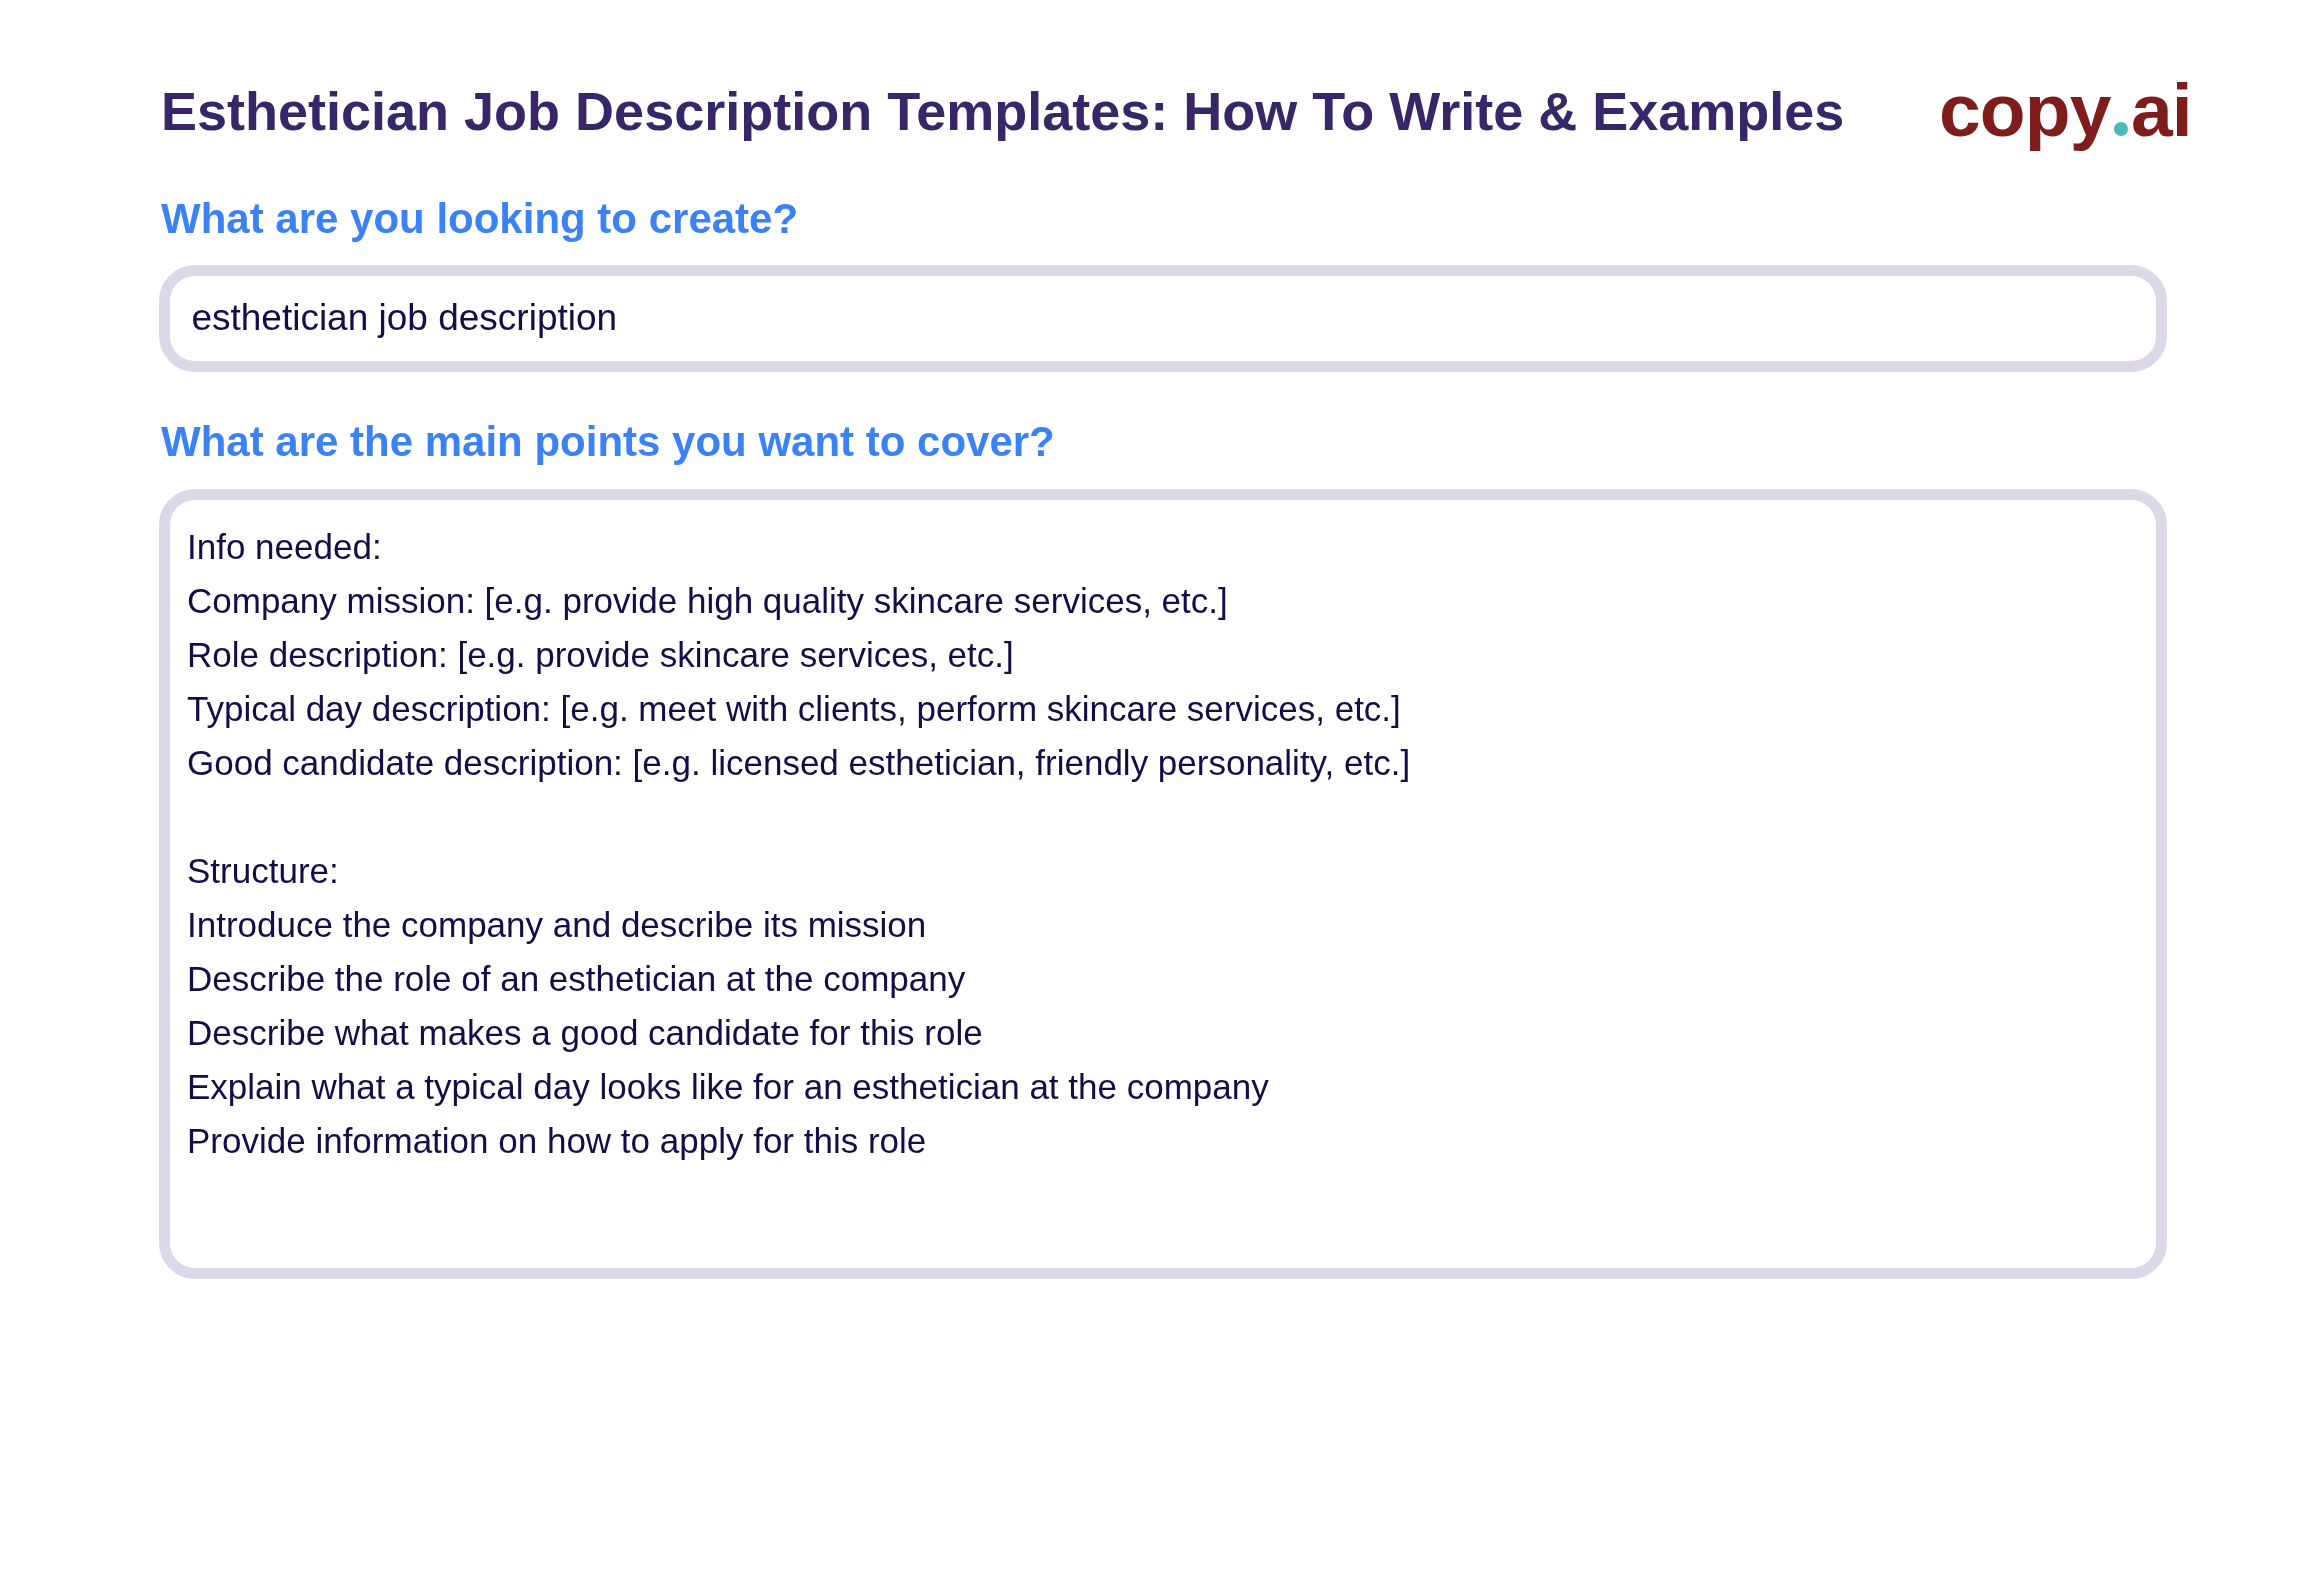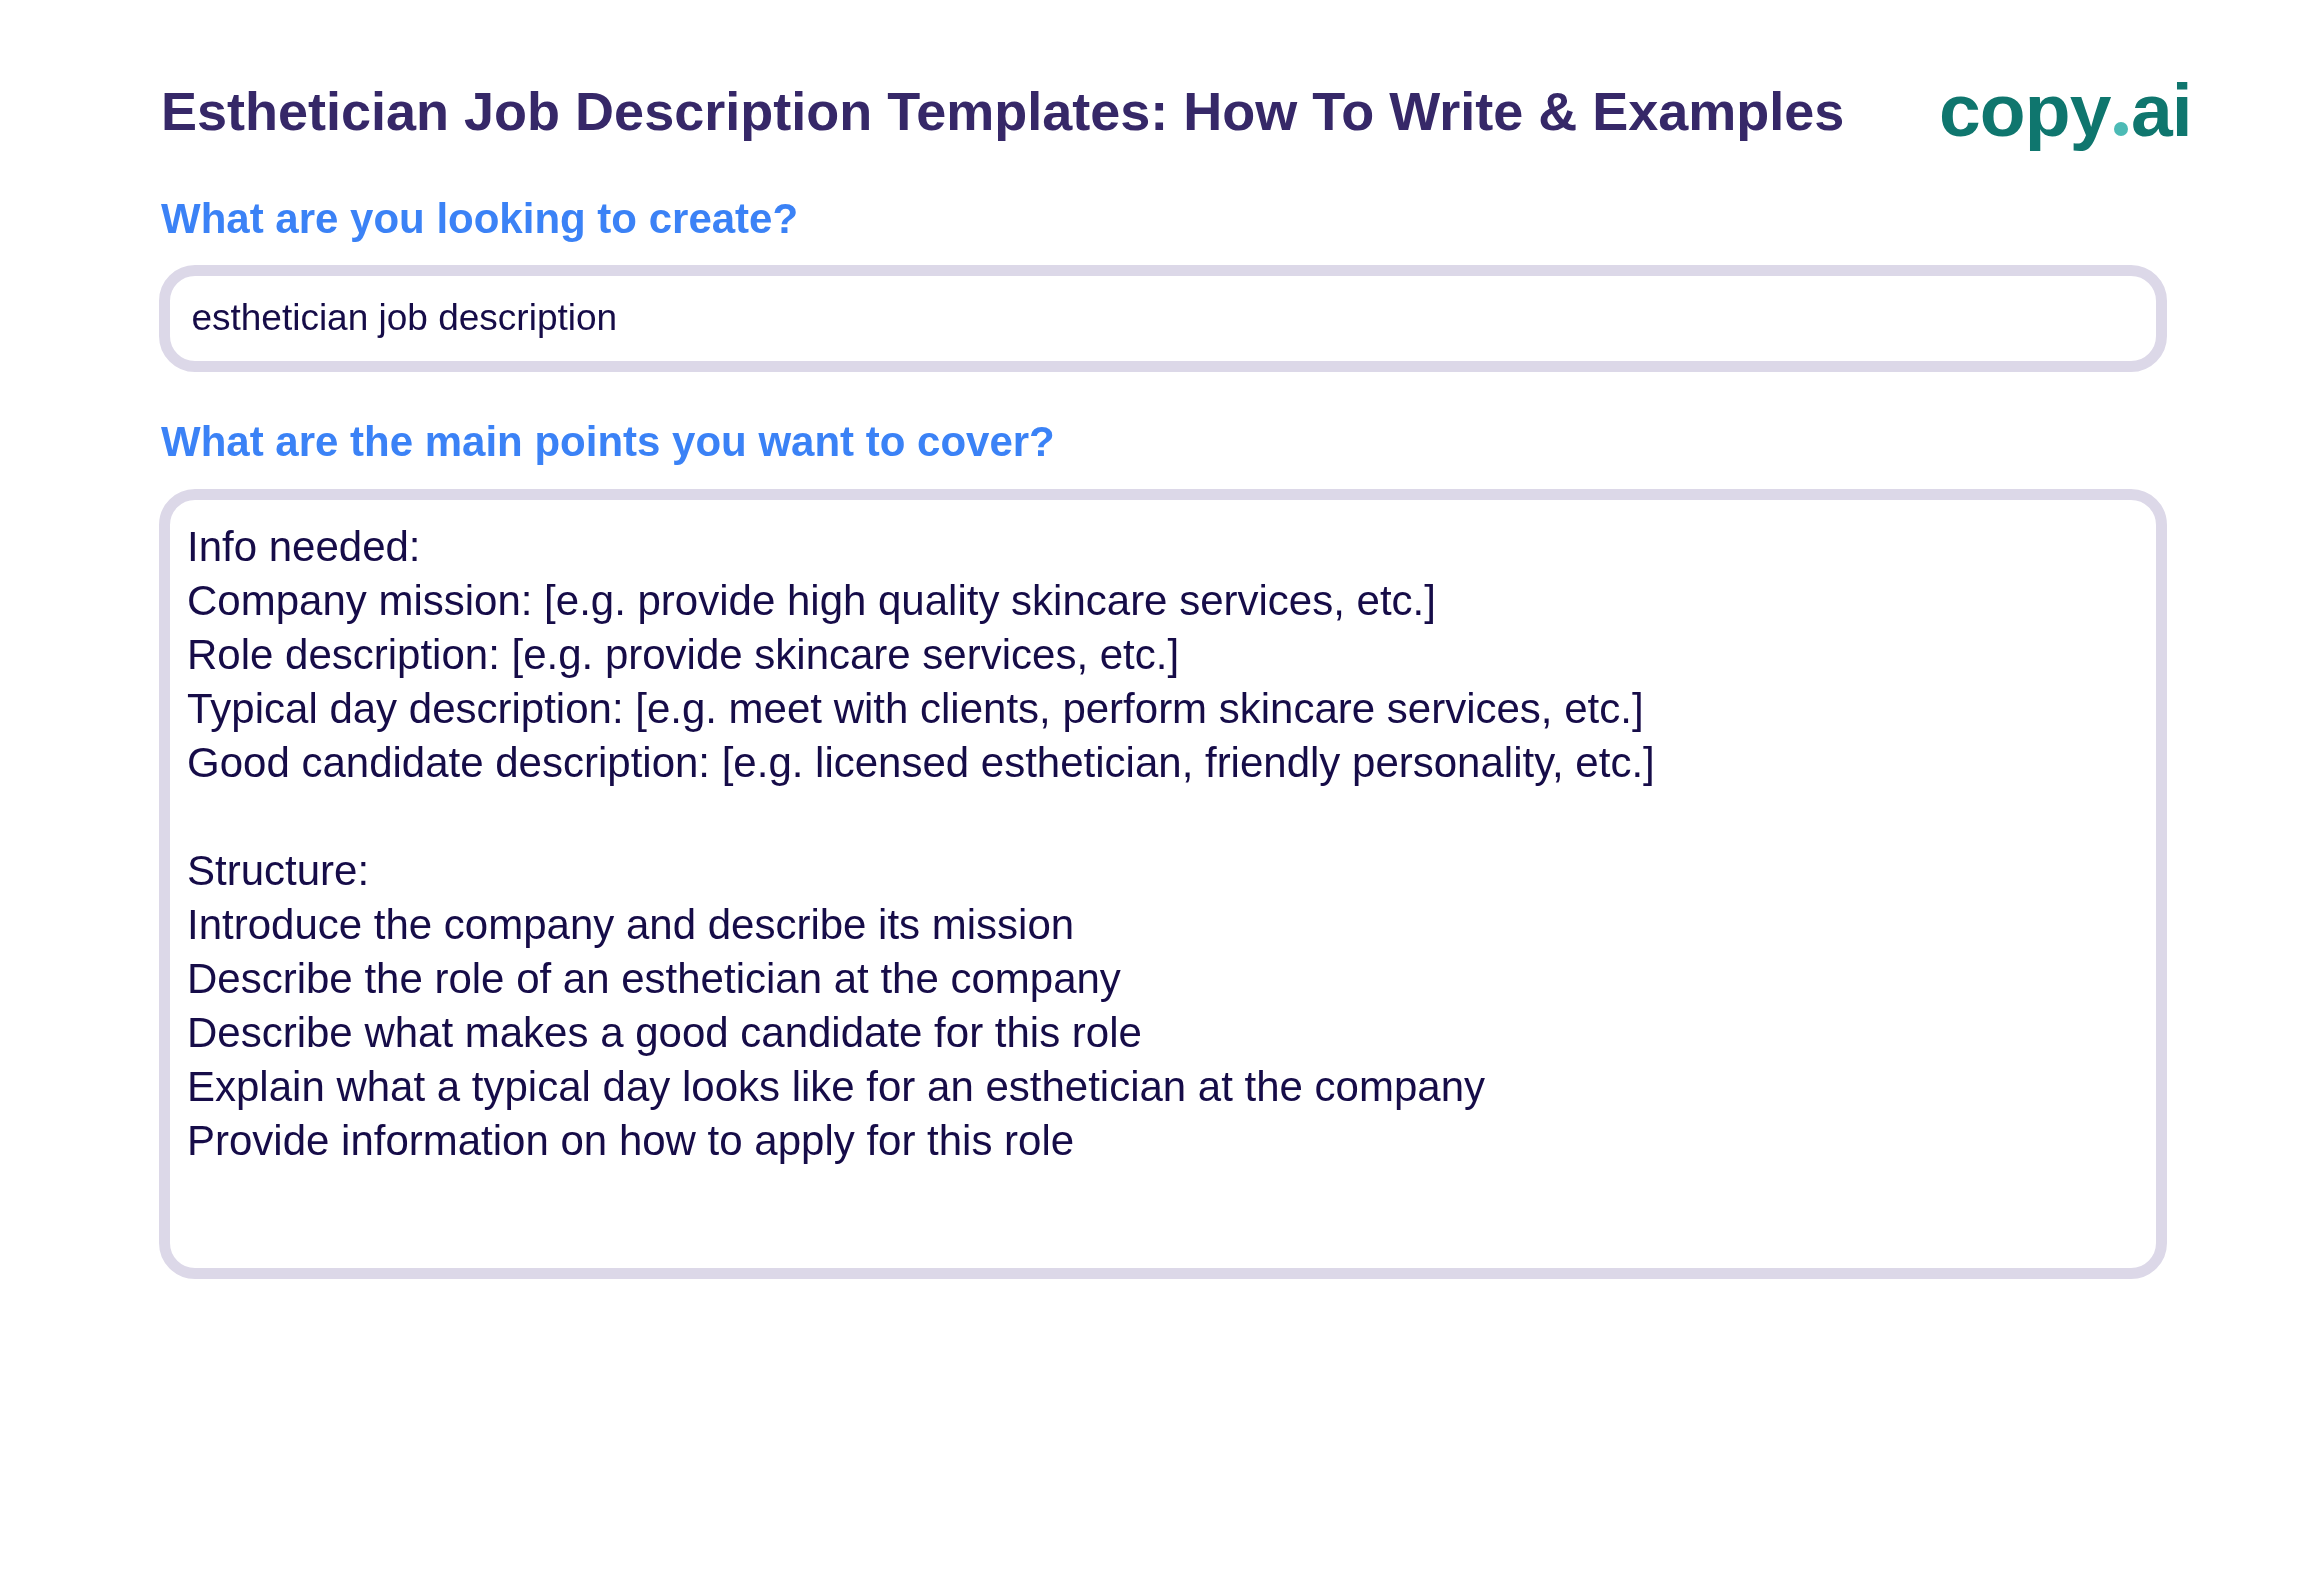--- a/index.html
+++ b/index.html
@@ -32,7 +32,7 @@
     top: 73px;
     font-size: 75px;
     font-weight: 700;
-    color: #0f766e;
+    color: #7f1d1d;
     letter-spacing: -0.9px;
     white-space: nowrap;
     line-height: 1;

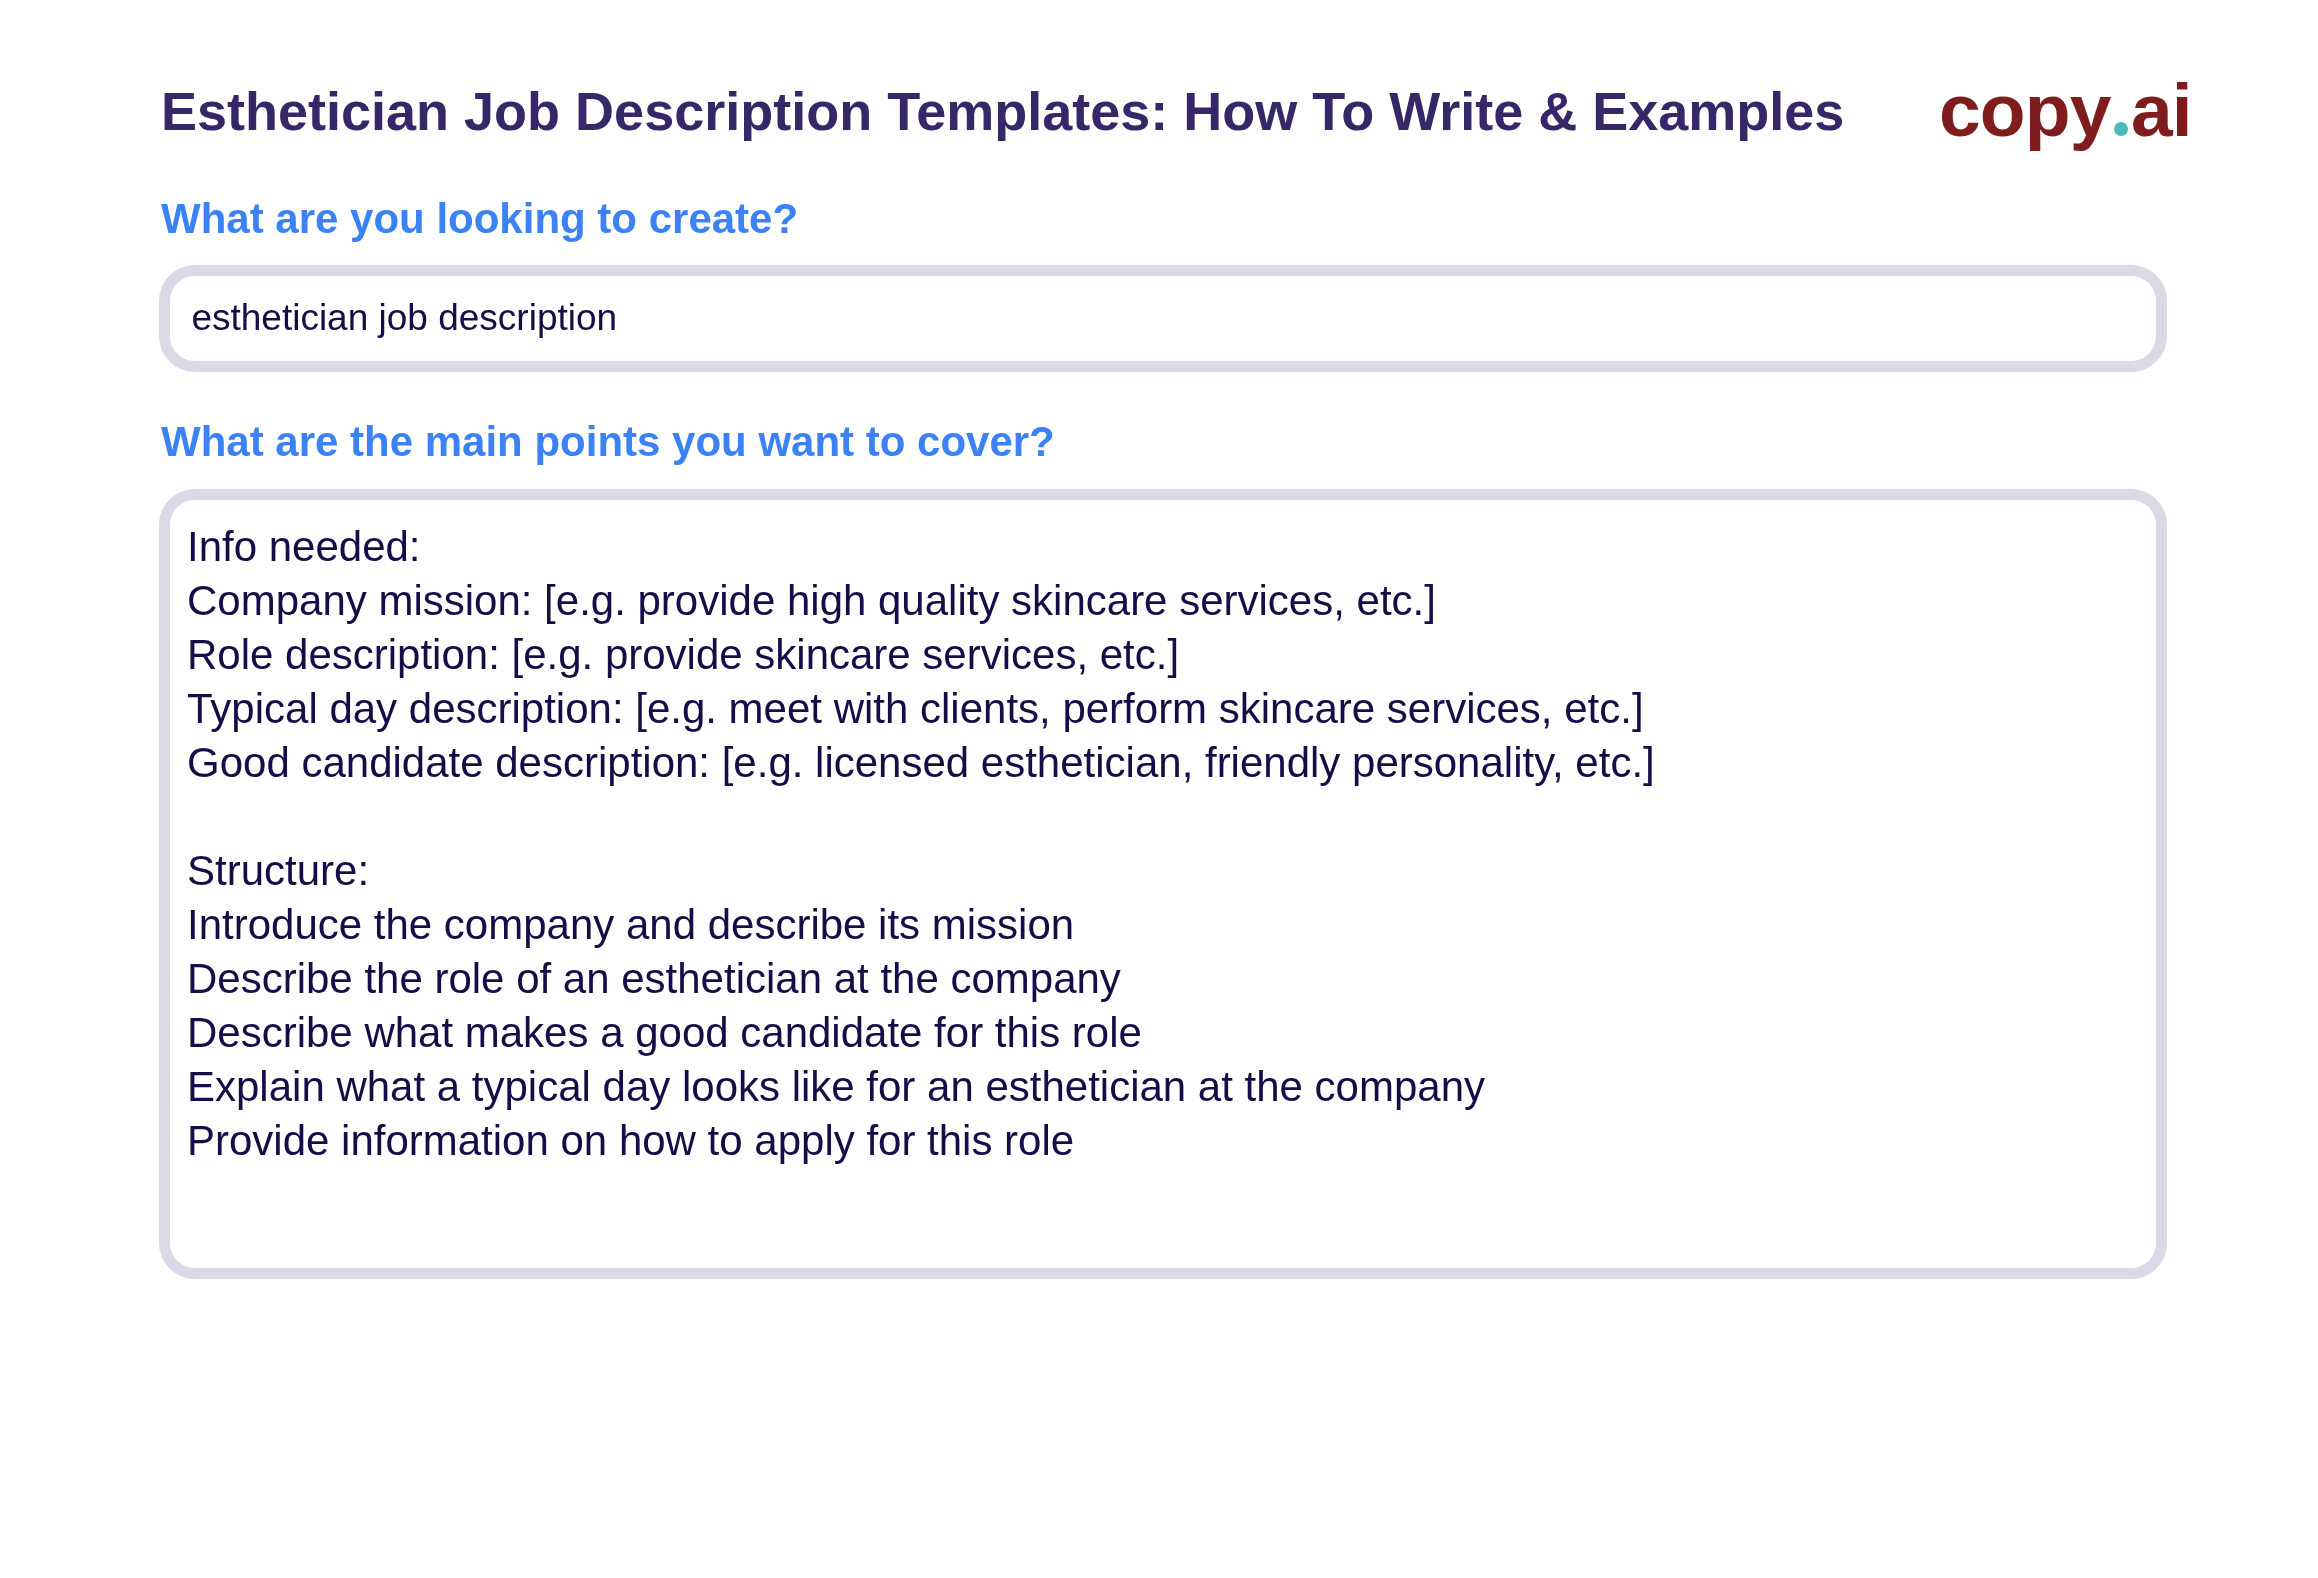--- a/index.html
+++ b/index.html
@@ -98,7 +98,7 @@
   .textarea-lines li {
     height: 54px;
     line-height: 54px;
-    font-size: 42px;
+    font-size: 35px;
     color: #160c48;
     white-space: nowrap;
   }

